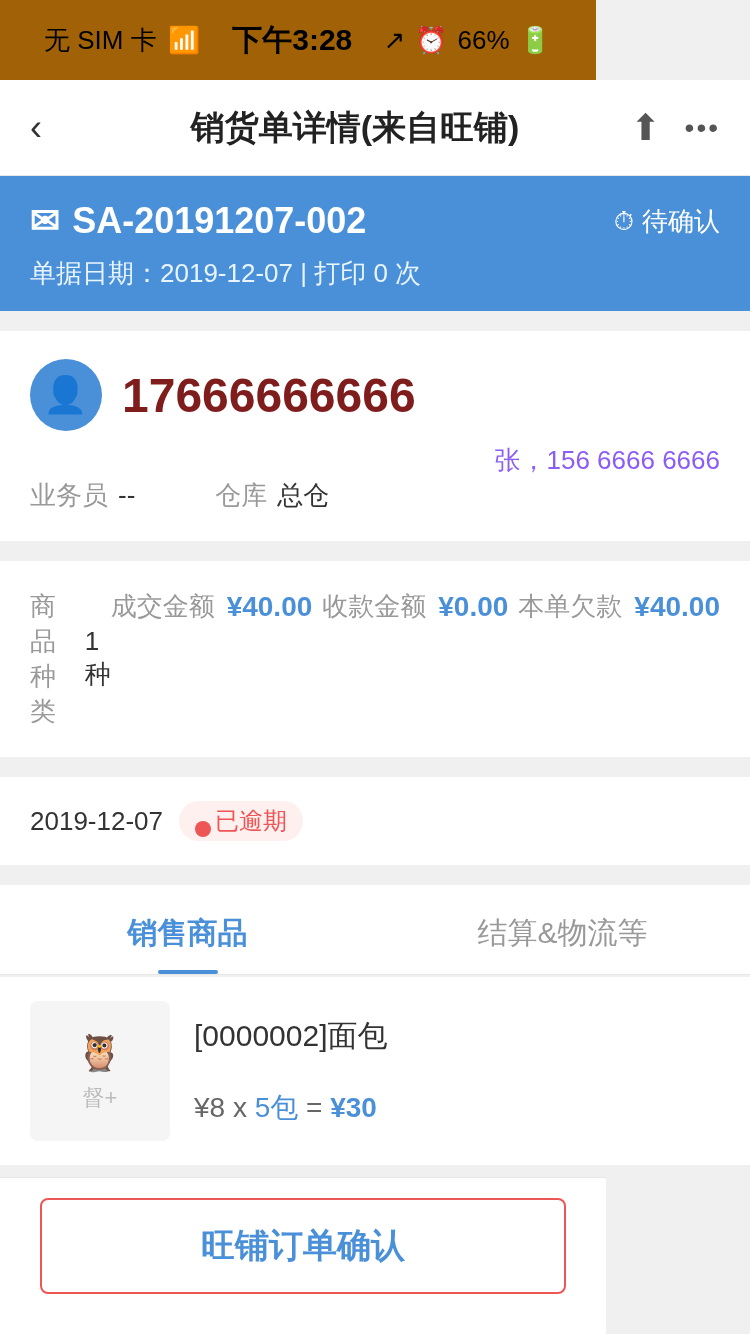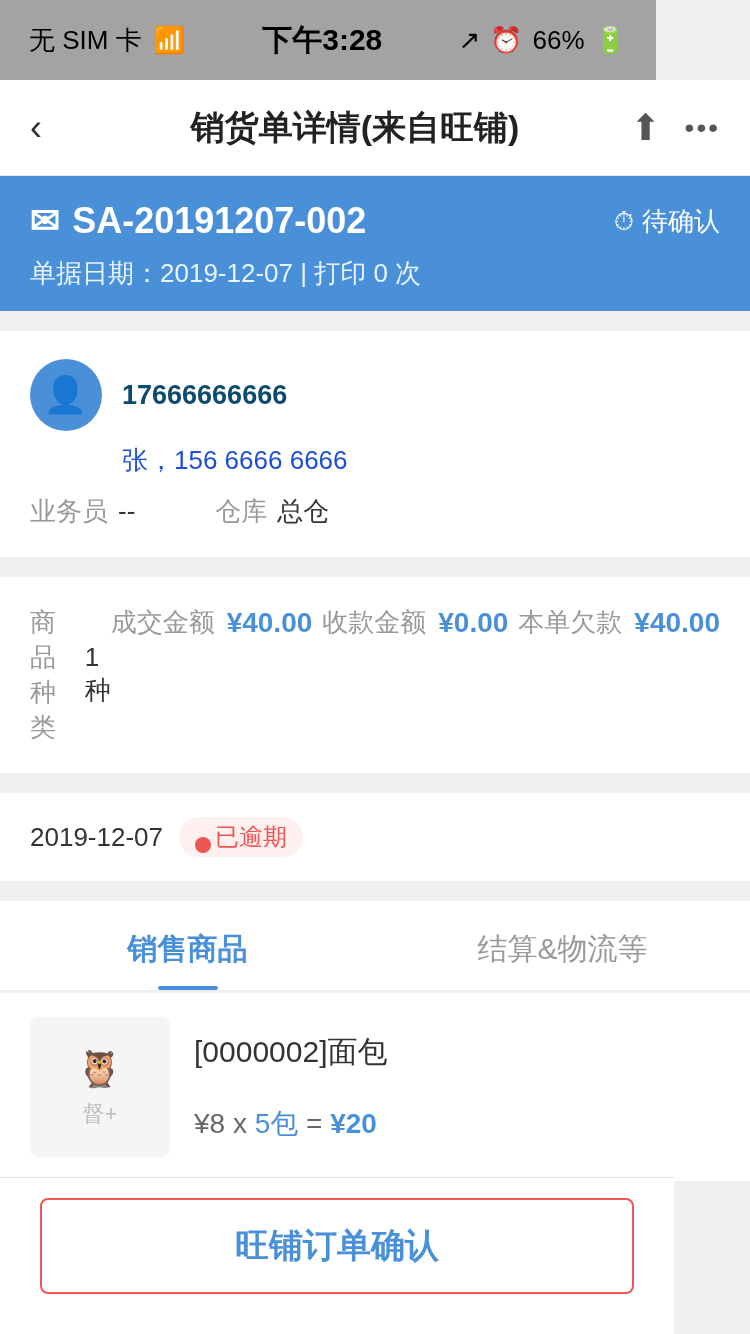--- a/index.html
+++ b/index.html
@@ -16,13 +16,13 @@
 
     
     .status-bar {
-      width: 656px;
+      width: 596px;
       height: 80px;
-      background: #a3a3a3;
+      background: #a16207;
       display: flex;
       align-items: center;
       justify-content: space-between;
-      padding: 0 29px;
+      padding: 0 44px;
       font-size: 26px;
       color: #000;
     }

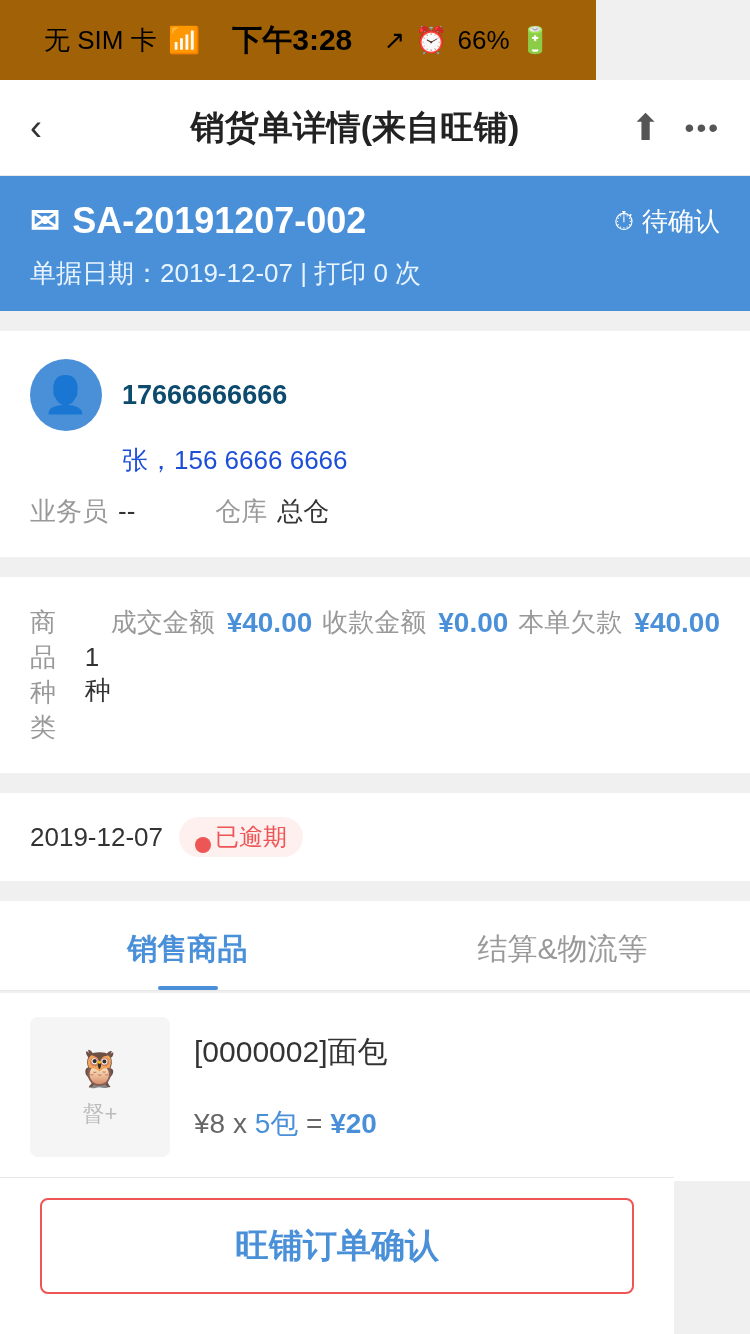--- a/index.html
+++ b/index.html
@@ -109,9 +109,9 @@
       font-size: 36px;
     }
     .customer-name {
-      font-size: 27px;
+      font-size: 48px;
       font-weight: 600;
-      color: #0c4a6e;
+      color: #7f1d1d;
     }
     .customer-sub {
       font-size: 26px;

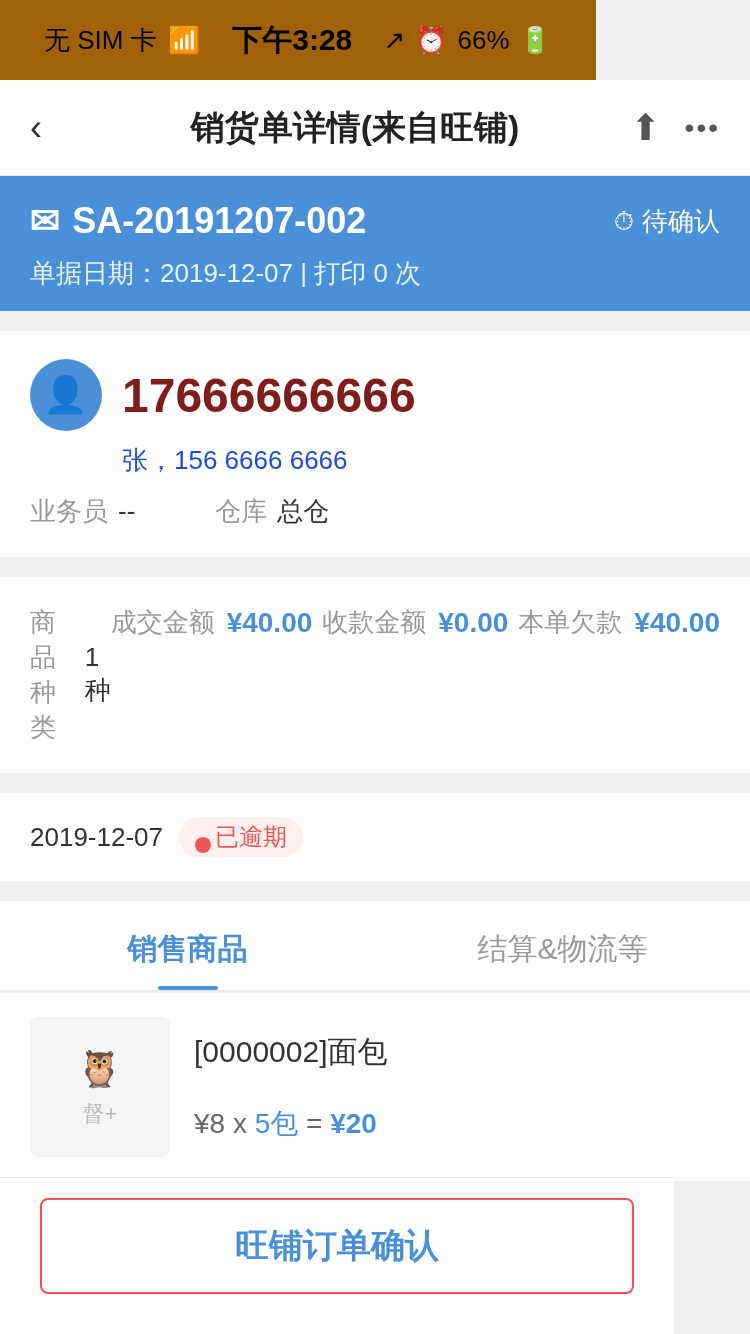--- a/index.html
+++ b/index.html
@@ -115,9 +115,9 @@
     }
     .customer-sub {
       font-size: 26px;
-      color: #1d4ed8;
-      margin-bottom: 16px;
+      color: #8b5cf6;
       padding-left: 92px;
+      text-align: right;
     }
     .meta-row {
       display: flex; align-items: center;

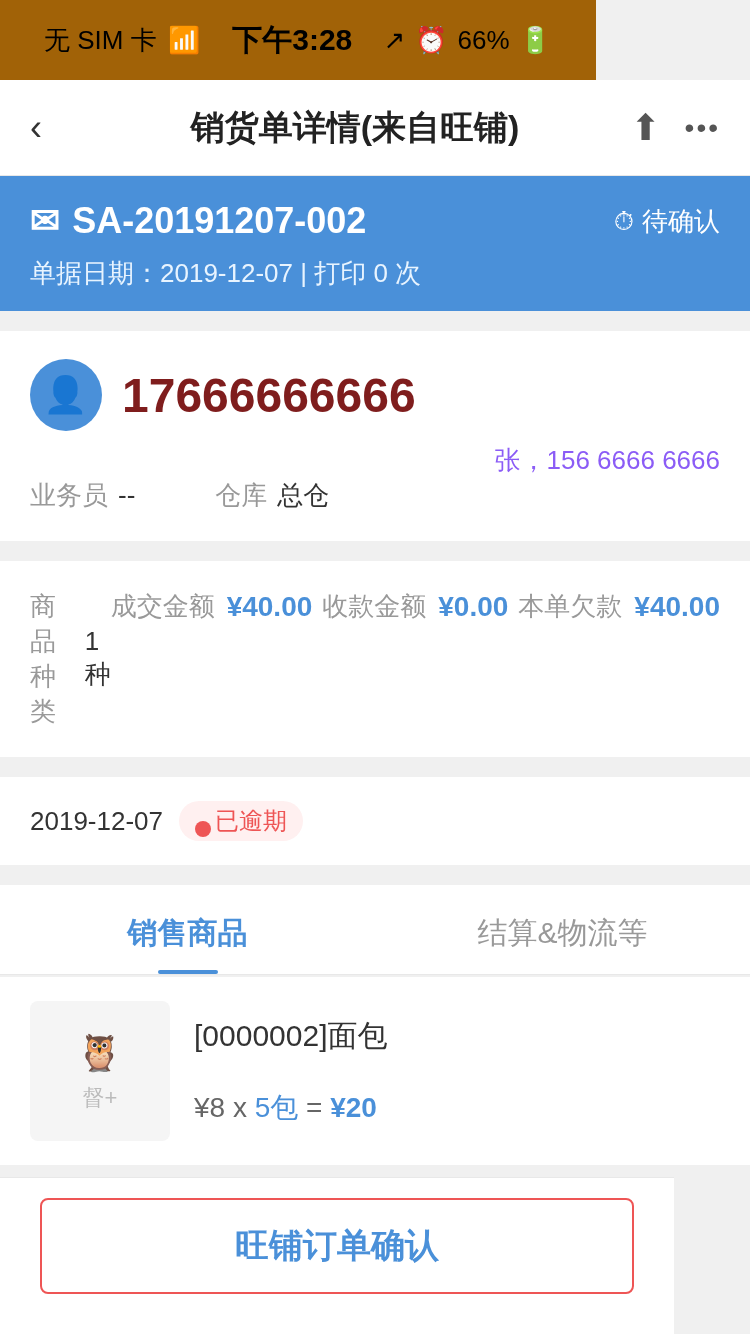--- a/index.html
+++ b/index.html
@@ -392,7 +392,7 @@
   <div class="product-info">
     <div class="product-name">[0000002]面包</div>
     <div class="product-price">
-      <span>¥8 x </span><span class="price-qty">5包</span><span> = </span><span class="price-highlight">¥20</span>
+      <span>¥8 x </span><span class="price-qty">5包</span><span> = </span><span class="price-highlight">¥30</span>
     </div>
   </div>
 </div>

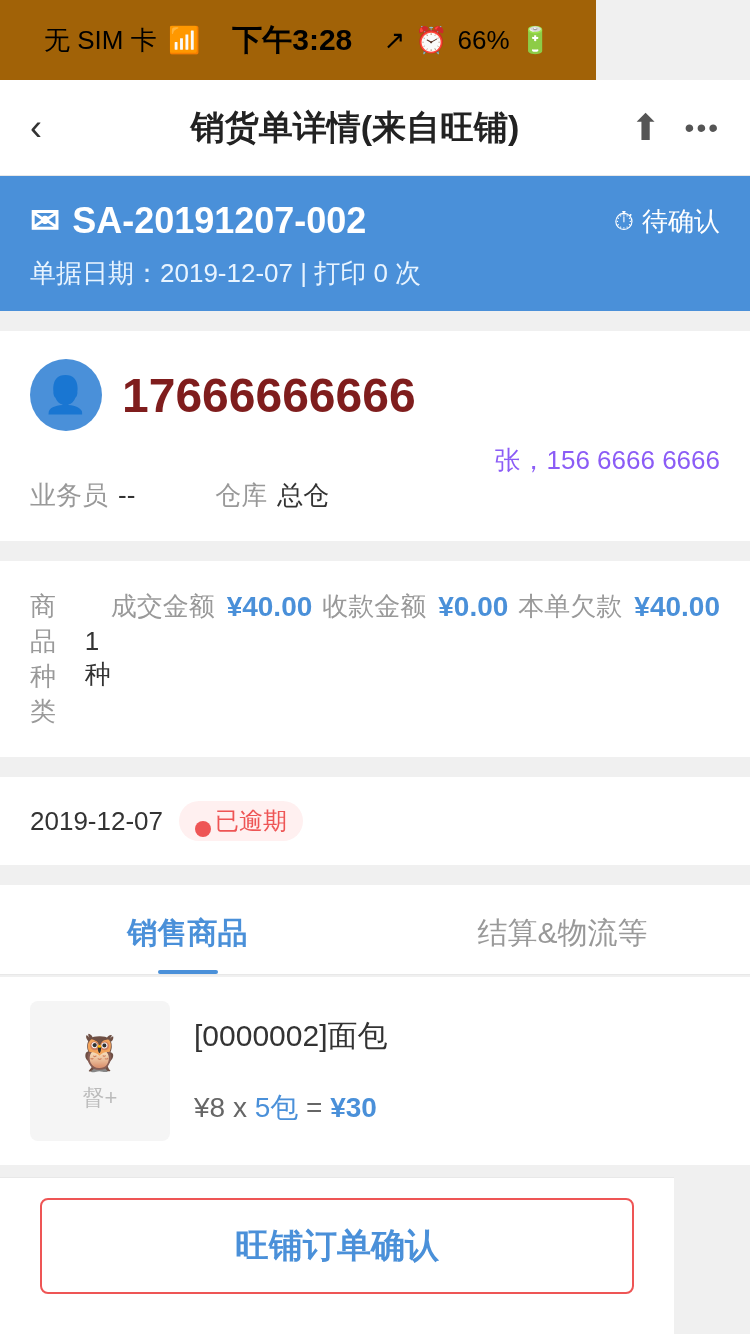--- a/index.html
+++ b/index.html
@@ -256,7 +256,7 @@
     .bottom-btn-wrap {
       position: fixed;
       bottom: 0; left: 0;
-      width: 674px;
+      width: 606px;
       background: #fff;
       padding: 20px 40px 40px;
       border-top: 1px solid #e8e8e8;

